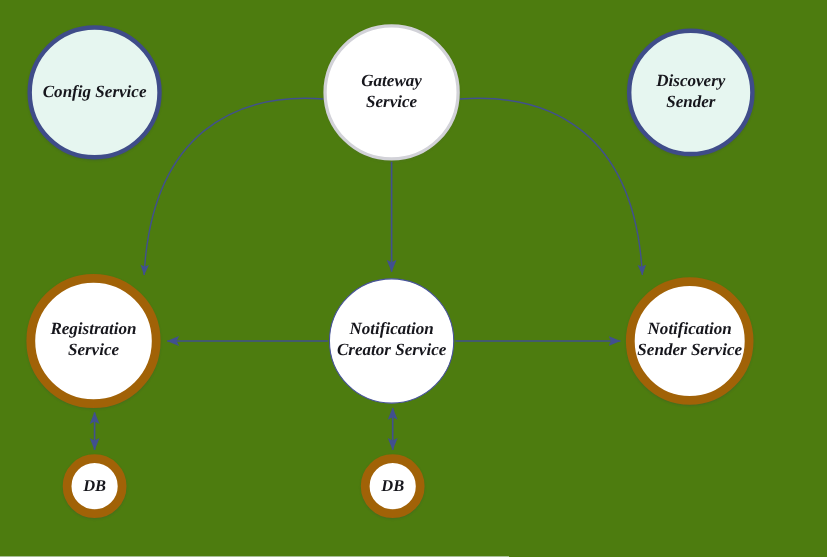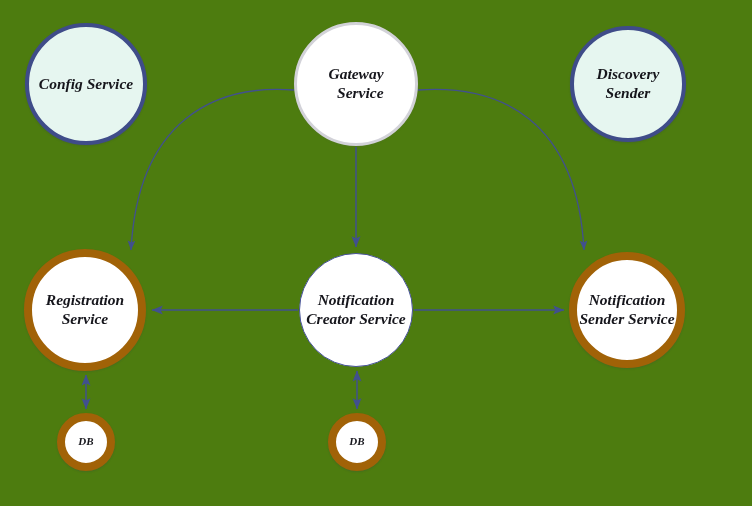--- a/index.html
+++ b/index.html
@@ -92,7 +92,7 @@
       <div class="node v-mint-thick size-service" style="left: 25px; top: 23px; width: 122px; height: 122px; background: rgb(230, 246, 240);">
         <span class="node-label">Config Service</span>
       </div>
-      <div class="node v-white-gray size-service" style="left: 294px; top: 22px; width: 124px; height: 124px; background: rgb(255, 255, 255); text-align: right;">
+      <div class="node v-white-gray size-service" style="left: 294px; top: 22px; width: 124px; height: 124px; background: rgb(255, 255, 255);">
         <span class="node-label">Gateway
 Service</span>
       </div>

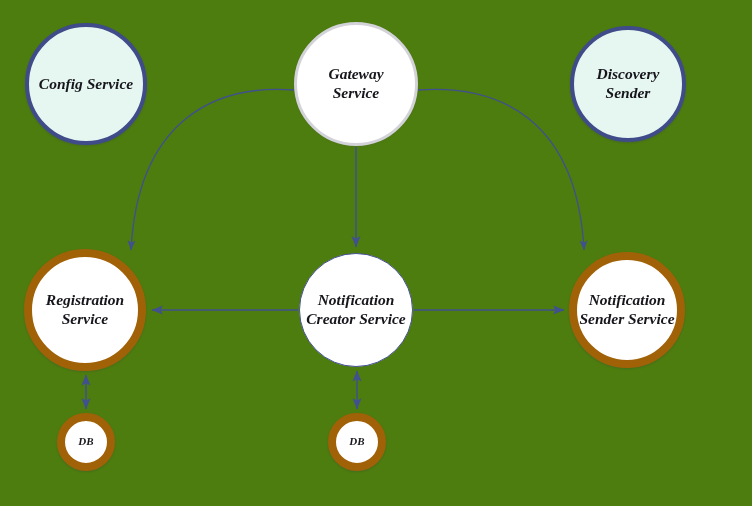--- a/index.html
+++ b/index.html
@@ -61,7 +61,7 @@
     border: 1.4px solid #48539a;
   }
   .size-service { font-size: 15.5px; }
-  .size-db { font-size: 11px; }
+  .size-db { font-size: 15px; }
 </style>
 </head>
 <body>

